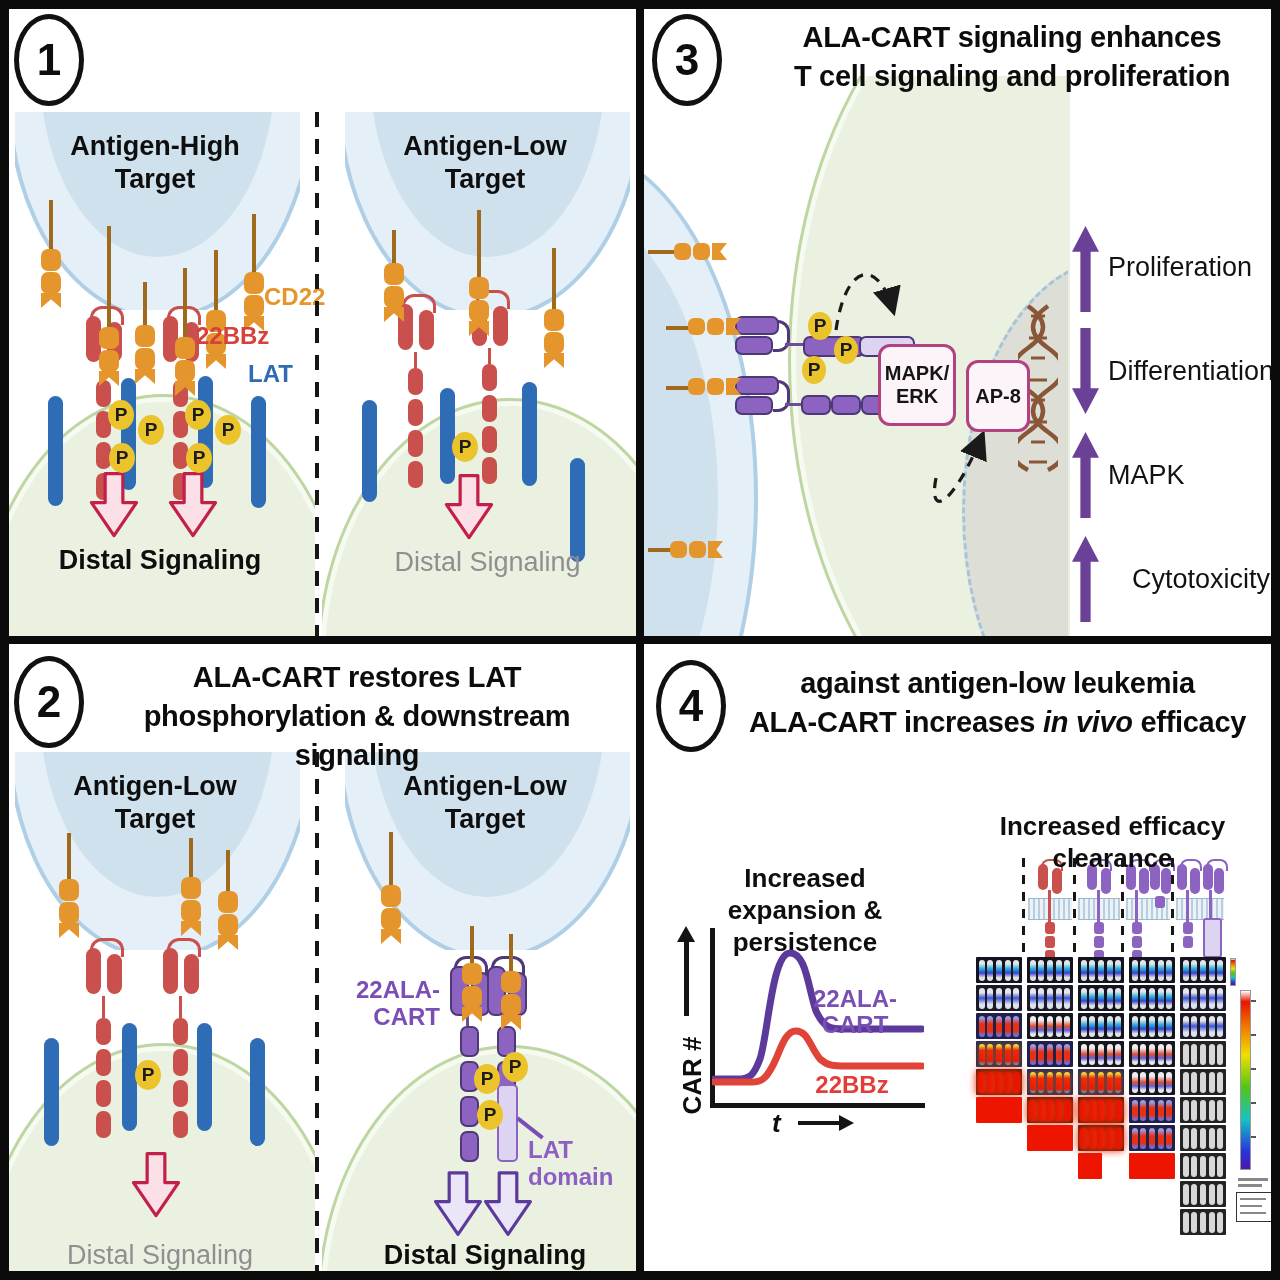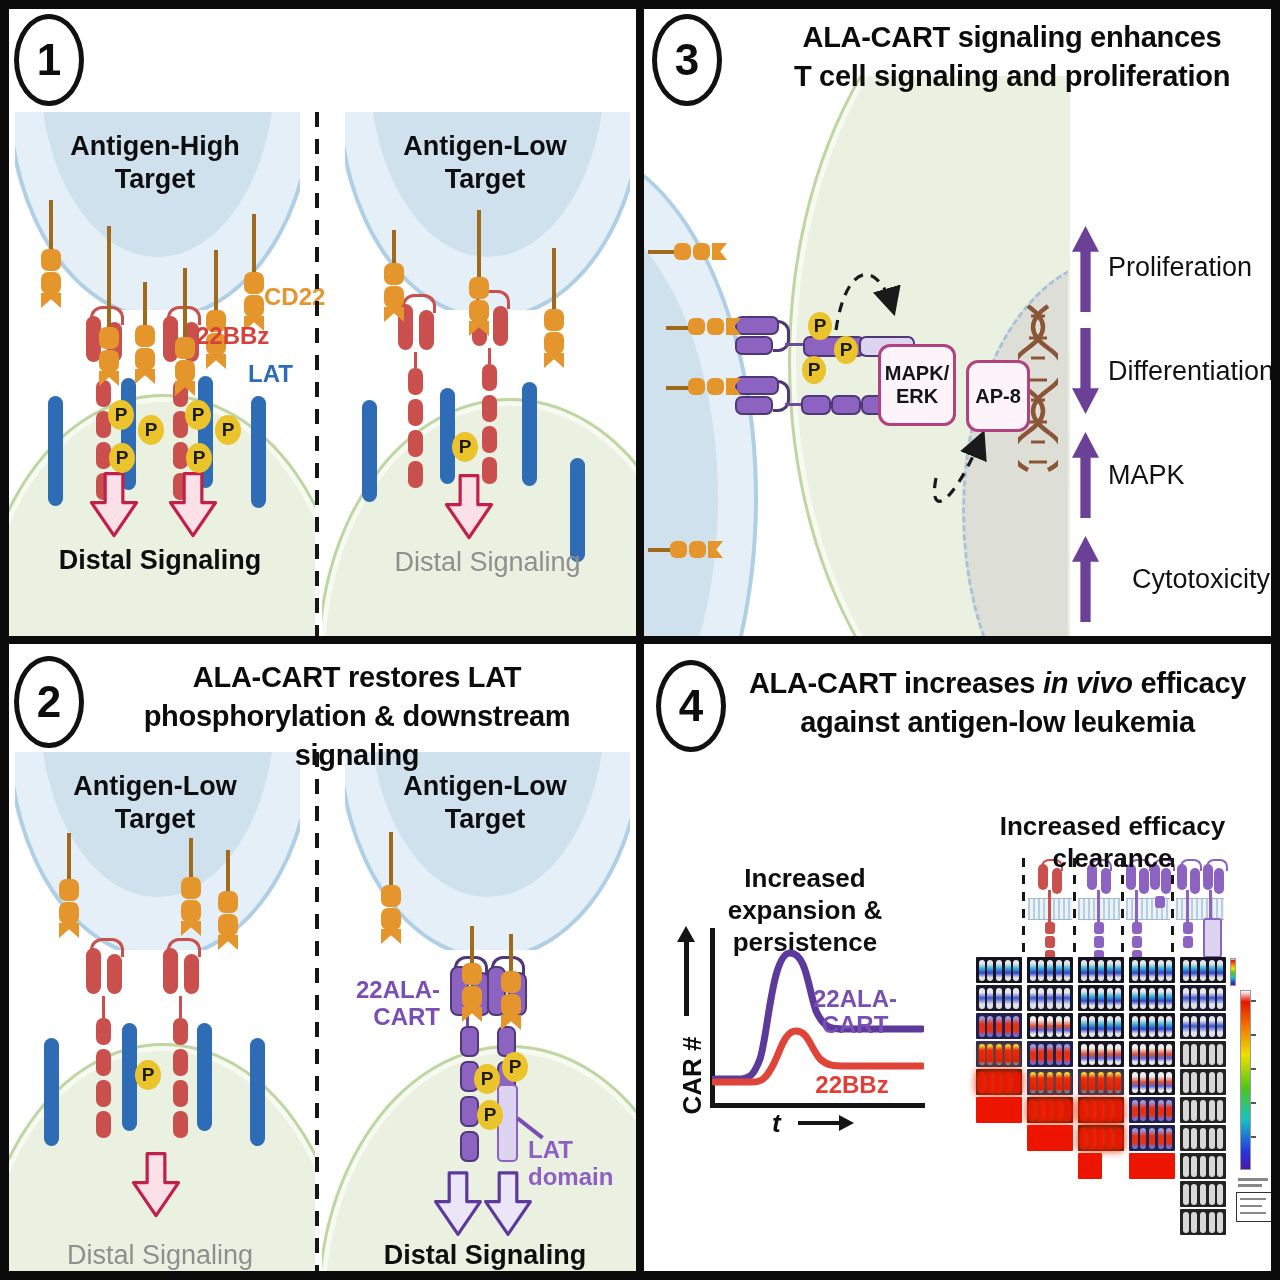--- a/index.html
+++ b/index.html
@@ -535,8 +535,8 @@
         <span>4</span>
       </div>
     <div class="ptitle" style="left:85px;right:10px;top:24px">
+      <div>against antigen-low leukemia</div>
       <div><span>ALA-CART increases </span><span class="it">in vivo</span><span> efficacy</span></div>
-      <div>against antigen-low leukemia</div>
     </div>
 
     <div class="clabel" style="left:20px;top:222px;width:290px;font-size:26px;line-height:32px">

